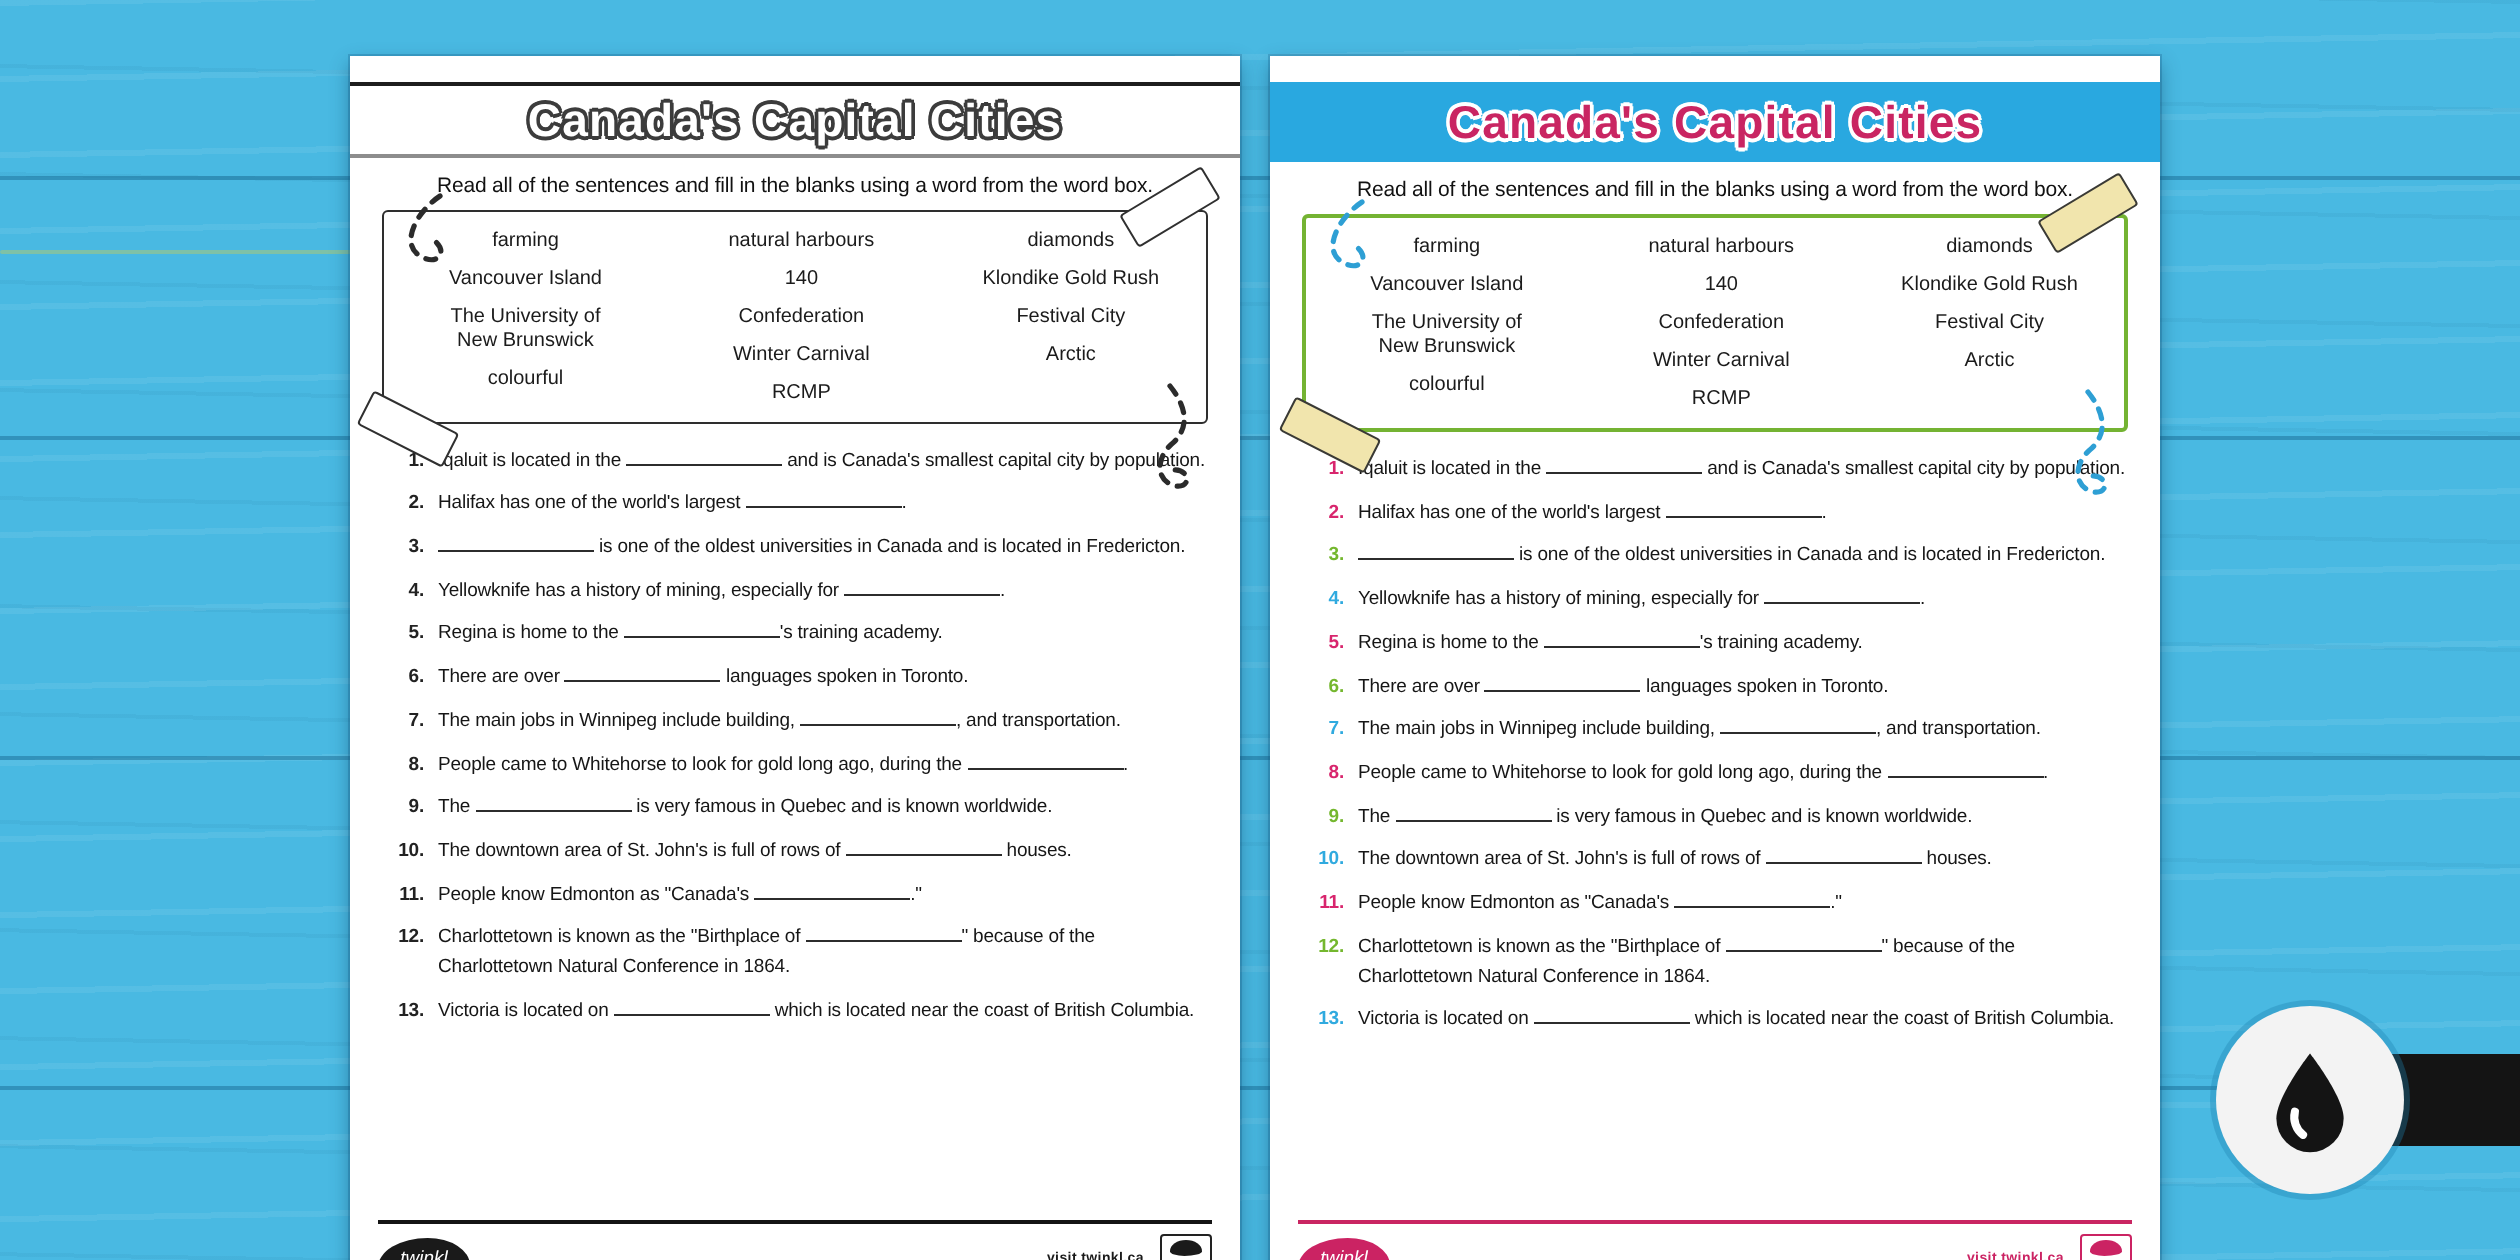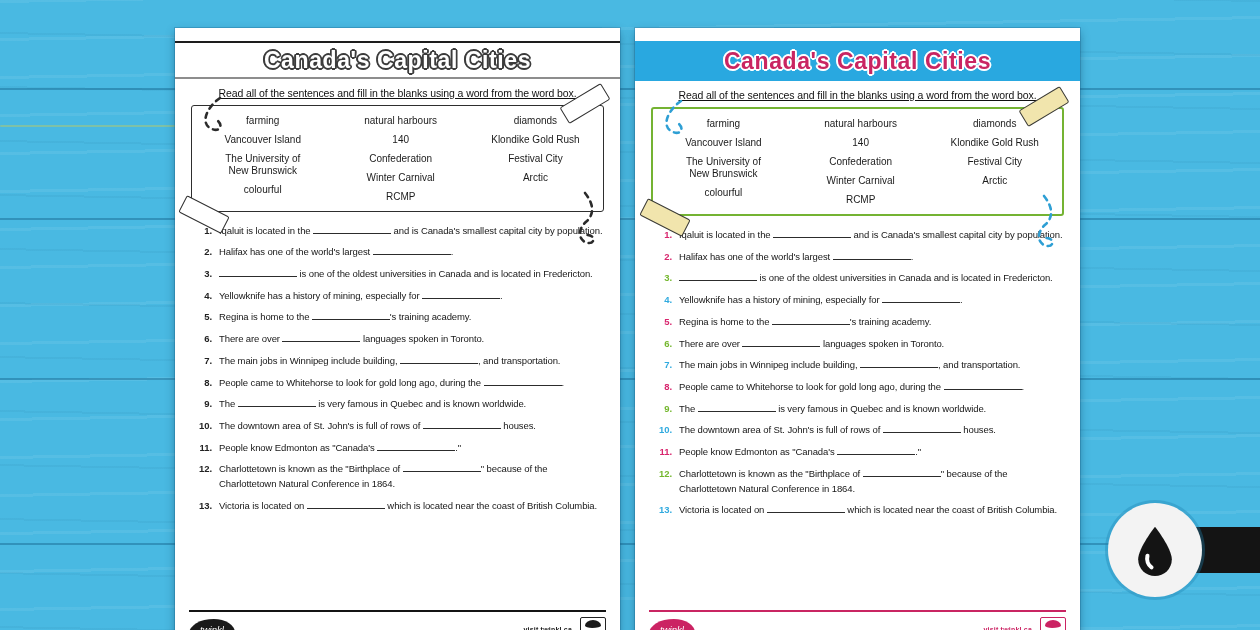--- a/index.html
+++ b/index.html
@@ -35,7 +35,7 @@
     text-shadow:-1.4px -1.4px 0 #fff,1.4px -1.4px 0 #fff,-1.4px 1.4px 0 #fff,1.4px 1.4px 0 #fff,
       -1.8px 0 0 #fff,1.8px 0 0 #fff,0 -1.8px 0 #fff,0 1.8px 0 #fff;}
 
-  .instruction{font-size:10.5px;color:#111;text-align:center;margin:8px 0 6px;letter-spacing:-.1px;text-decoration:underline;}
+  .instruction{font-size:10.5px;color:#111;text-align:center;margin:8px 0 6px;letter-spacing:-.1px;}
 
   
   .word-box{position:relative;margin:2px 2px 0;border-radius:3px;

